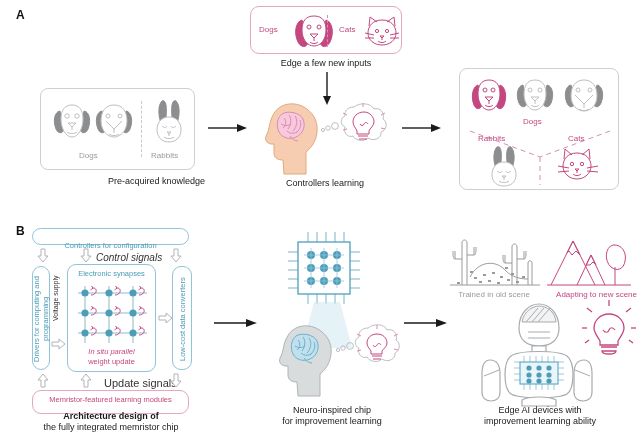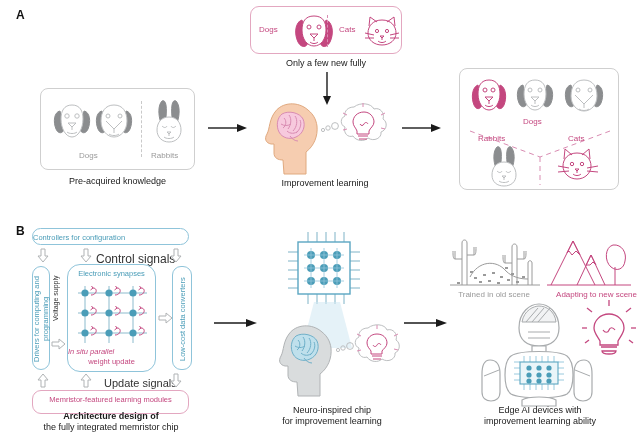--- a/index.html
+++ b/index.html
@@ -53,7 +53,7 @@
       <path d="M2 19 L11 21 M2 24 L11 24 M36 19 L27 21 M36 24 L27 24" fill="none" stroke="#c4477f" stroke-width="1"></path>
     </svg>
   </div>
-  <div class="cap" style="left:250px;top:58px;width:152px;">Only a few new fully</div>
+  <div class="cap" style="left:250px;top:58px;width:152px;">Edge a few new inputs</div>
 
   <svg class="abs" style="left:320px;top:72px;" width="14" height="34" viewBox="0 0 14 34">
     <path d="M7 0 L7 25" stroke="#1a1a1a" stroke-width="1.4" fill="none"></path>

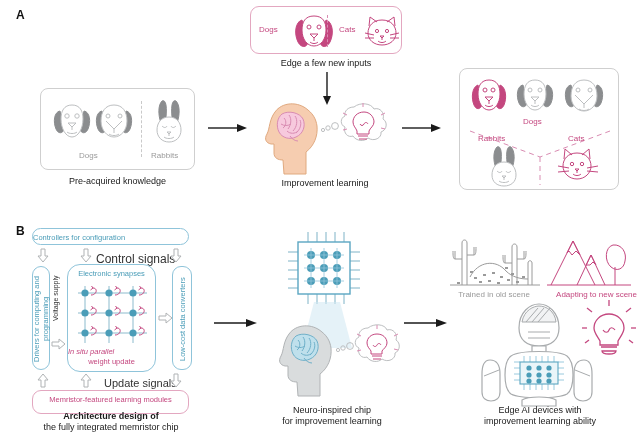--- a/index.html
+++ b/index.html
@@ -89,7 +89,7 @@
     <div class="lbl lbl-grey" style="left:38px;top:62px;">Dogs</div>
     <div class="lbl lbl-grey" style="left:110px;top:62px;">Rabbits</div>
   </div>
-  <div class="cap" style="left:30px;top:176px;width:175px;">Pre-acquired knowledge</div>
+  <div class="cap" style="left:30px;top:176px;width:175px;text-align:right;">Pre-acquired knowledge</div>
 
   <svg class="abs" style="left:208px;top:121px;" width="40" height="14" viewBox="0 0 40 14">
     <path d="M0 7 L30 7" stroke="#1a1a1a" stroke-width="1.4" fill="none"></path>

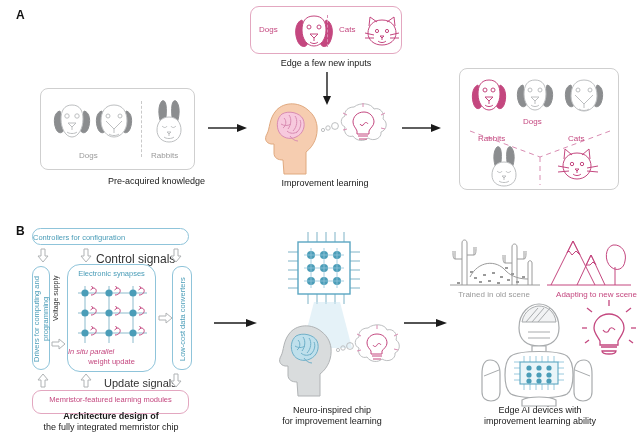--- a/index.html
+++ b/index.html
@@ -115,7 +115,7 @@
     <path d="M22 27 C23 29 25 29 26 27 C27 25 29 25 30 27" fill="none" stroke="#c4477f" stroke-width="1"></path>
     <path d="M9 18 L5 16 M9 32 L5 33 M43 18 L47 16 M43 31 L47 32 M25 10 L25 6" stroke="#d98cb2" stroke-width="1" fill="none"></path>
   </svg>
-  <div class="cap" style="left:250px;top:178px;width:150px;">Improvement learning</div>
+  <div class="cap" style="left:250px;top:178px;width:150px;">Controllers learning</div>
 
   <svg class="abs" style="left:402px;top:121px;" width="40" height="14" viewBox="0 0 40 14">
     <path d="M0 7 L30 7" stroke="#1a1a1a" stroke-width="1.4" fill="none"></path>

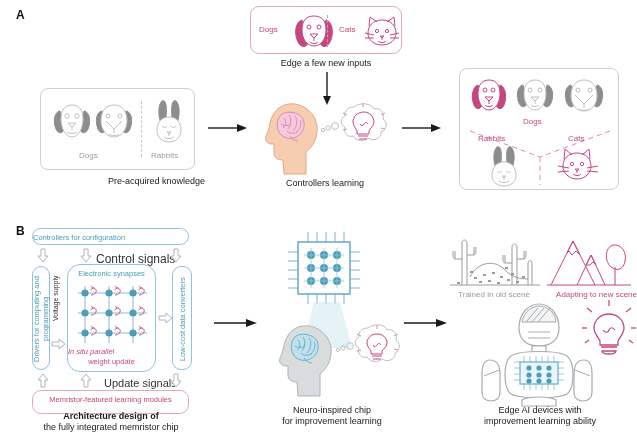--- a/index.html
+++ b/index.html
@@ -176,7 +176,7 @@
   <div class="panel-letter" style="left:16px;top:224px;">B</div>
 
   <div class="bluebox" style="left:32px;top:228px;width:157px;height:17px;">
-    <div class="lbl lbl-blue" style="left:0;top:4px;width:100%;text-align:left;font-size:7.5px;">Controllers for configuration</div>
+    <div class="lbl lbl-blue" style="left:0;top:12px;width:100%;text-align:center;font-size:7.5px;">Controllers for configuration</div>
   </div>
 
   <svg class="abs" style="left:37px;top:249px;" width="12" height="14" viewBox="0 0 12 14">

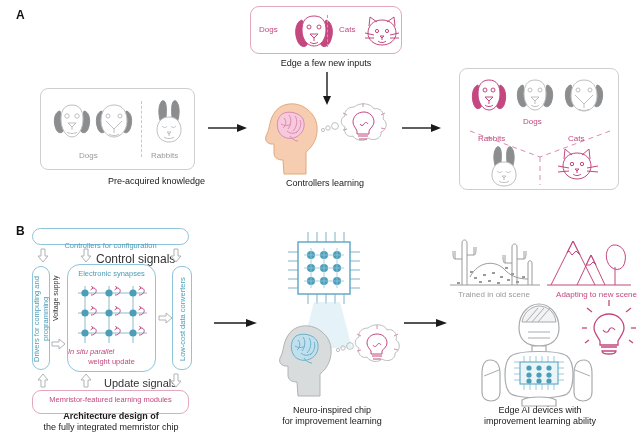--- a/index.html
+++ b/index.html
@@ -185,7 +185,7 @@
   <svg class="abs" style="left:80px;top:249px;" width="12" height="14" viewBox="0 0 12 14">
     <path d="M4 0 L8 0 L8 7 L11 7 L6 13 L1 7 L4 7 Z" fill="#fff" stroke="#b0b3b5" stroke-width="1"></path>
   </svg>
-  <div class="lbl" style="left:96px;top:252px;font-size:12px;color:#333;">Control signals</div>
+  <div class="lbl" style="left:96px;top:252px;font-size:10px;color:#333;font-style:italic;">Control signals</div>
   <svg class="abs" style="left:170px;top:249px;" width="12" height="14" viewBox="0 0 12 14">
     <path d="M4 0 L8 0 L8 7 L11 7 L6 13 L1 7 L4 7 Z" fill="#fff" stroke="#b0b3b5" stroke-width="1"></path>
   </svg>

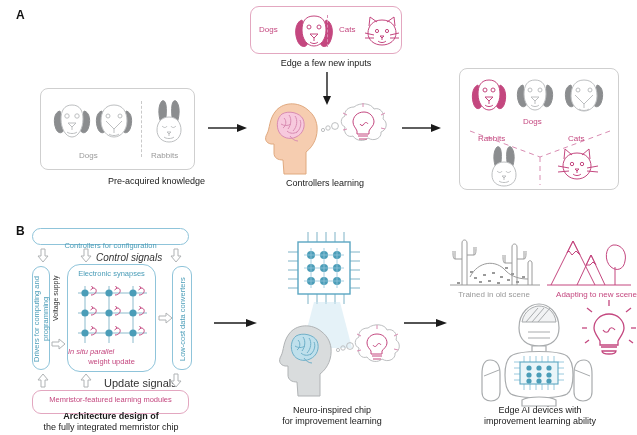--- a/index.html
+++ b/index.html
@@ -199,7 +199,7 @@
     <path d="M0 4 L7 4 L7 1 L13 6 L7 11 L7 8 L0 8 Z" fill="#fff" stroke="#b0b3b5" stroke-width="1"></path>
   </svg>
 
-  <div class="bluebox" style="left:67px;top:264px;width:89px;height:108px;border-radius:13px;">
+  <div class="bluebox" style="left:67px;top:264px;width:89px;height:108px;">
     <div class="lbl lbl-blue" style="left:0;top:4px;width:100%;text-align:center;font-size:7.5px;">Electronic synapses</div>
     <svg class="abs" style="left:5px;top:18px;" width="79" height="62" viewBox="0 0 79 62">
       <g stroke="#7fb3c7" stroke-width="0.9" fill="none">

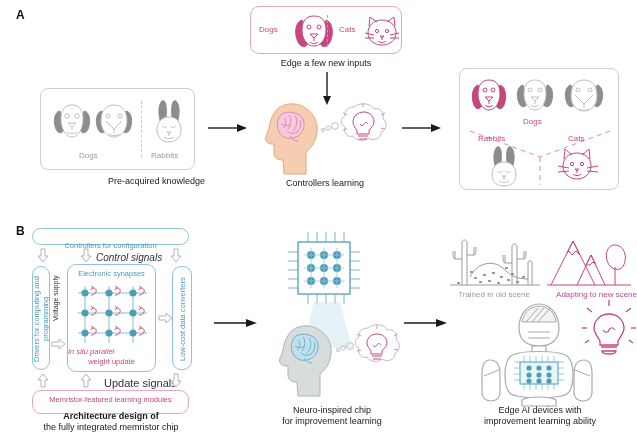--- a/index.html
+++ b/index.html
@@ -242,7 +242,7 @@
           <path d="M68 45 l-1.5 -2 M68 45 l-2.5 2"></path>
       </g>
     </svg>
-    <div class="lbl lbl-pink" style="left:0;top:82px;width:100%;text-align:left;font-size:7.5px;font-style:italic;">In situ parallel</div>
+    <div class="lbl lbl-pink" style="left:0;top:82px;width:100%;text-align:center;font-size:7.5px;font-style:italic;">In situ parallel</div>
     <div class="lbl lbl-pink" style="left:0;top:92px;width:100%;text-align:center;font-size:7.5px;">weight update</div>
   </div>
 

